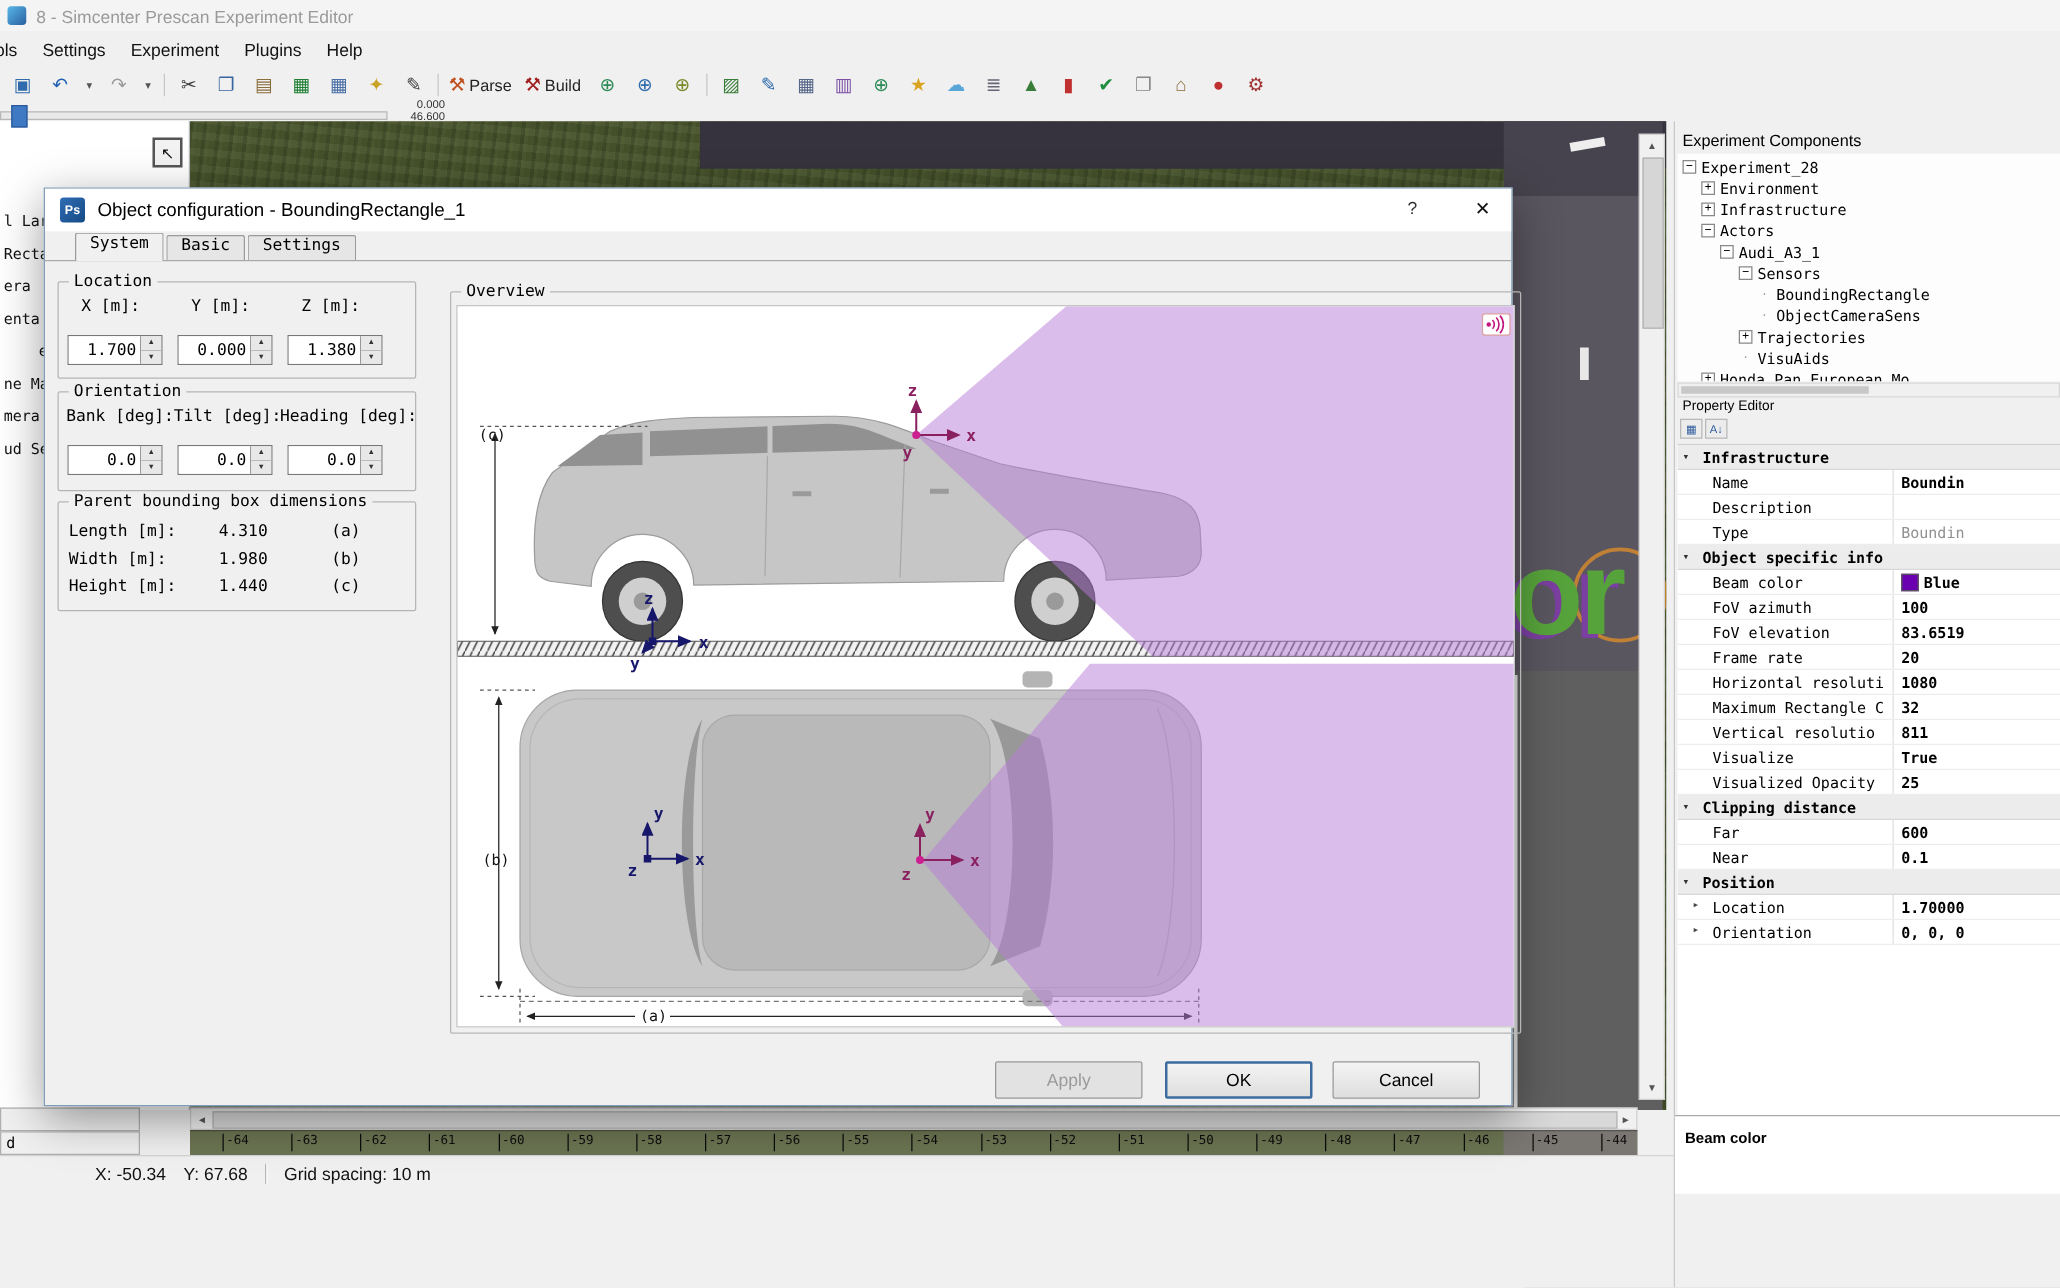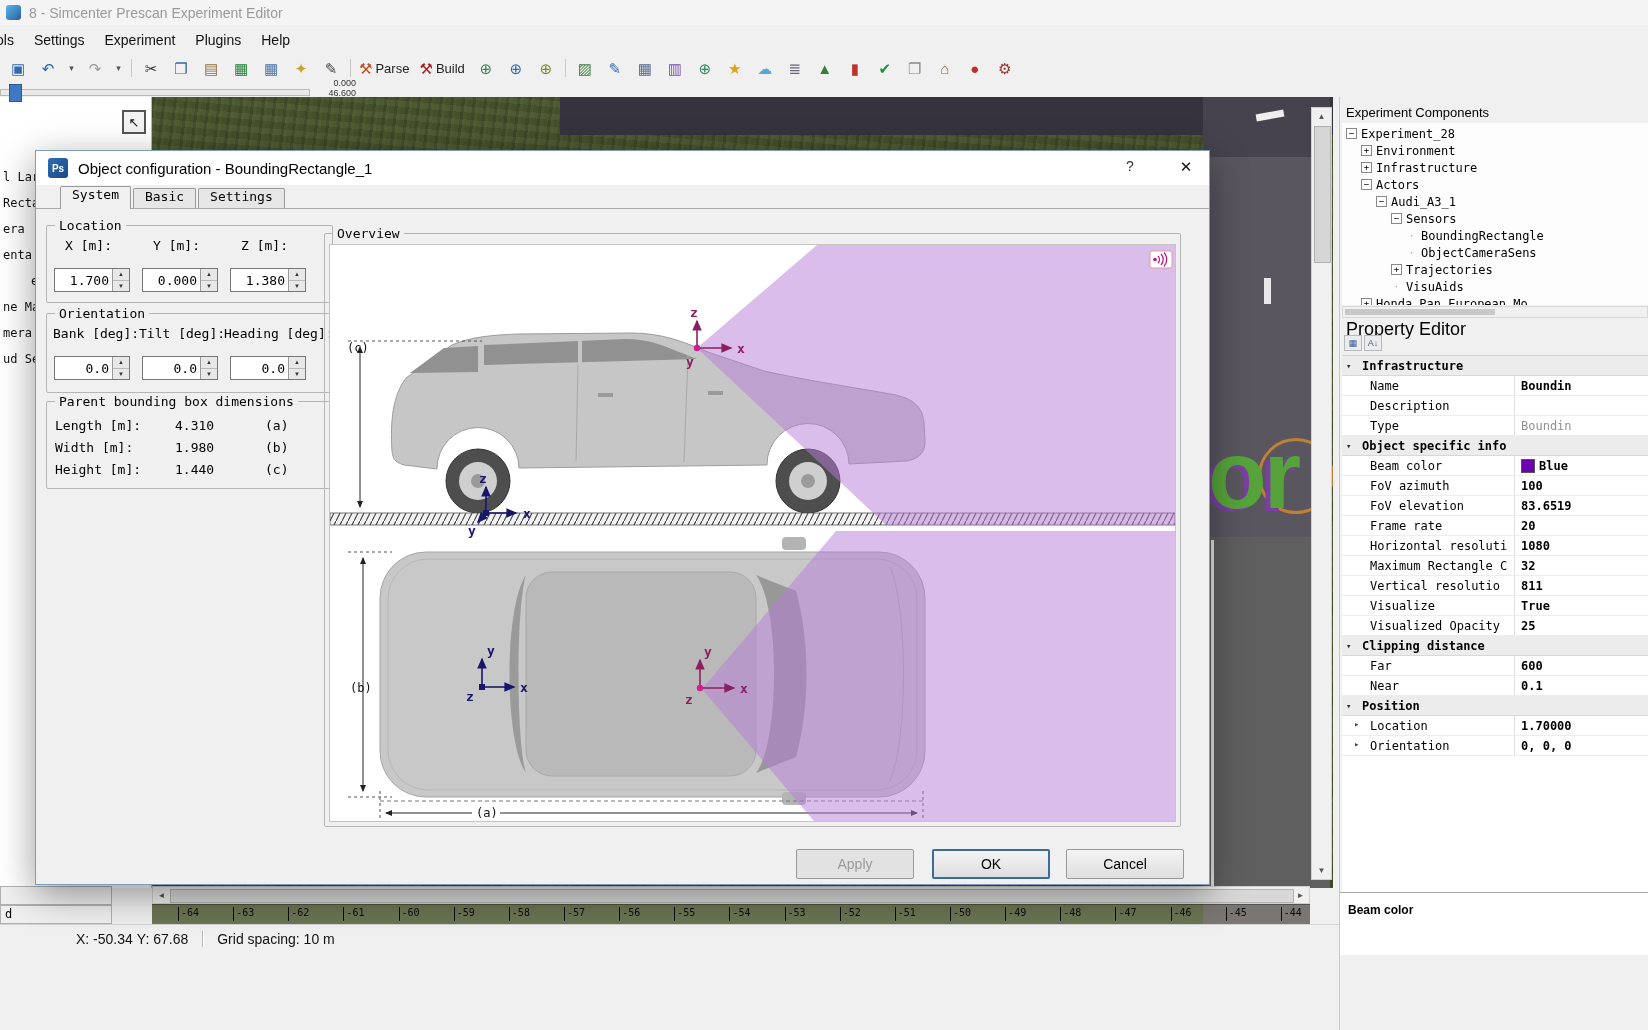--- a/index.html
+++ b/index.html
@@ -646,7 +646,7 @@
       </div>
     </div>
 
-    <div class="grp" style="left:288px;top:82px;width:855px;height:592px;">
+    <div class="grp" style="left:324px;top:82px;width:855px;height:592px;">
       <span class="grp-legend">Overview</span>
       <div class="overview-canvas-wrap">
         <svg width="845" height="576" viewBox="0 0 845 576">

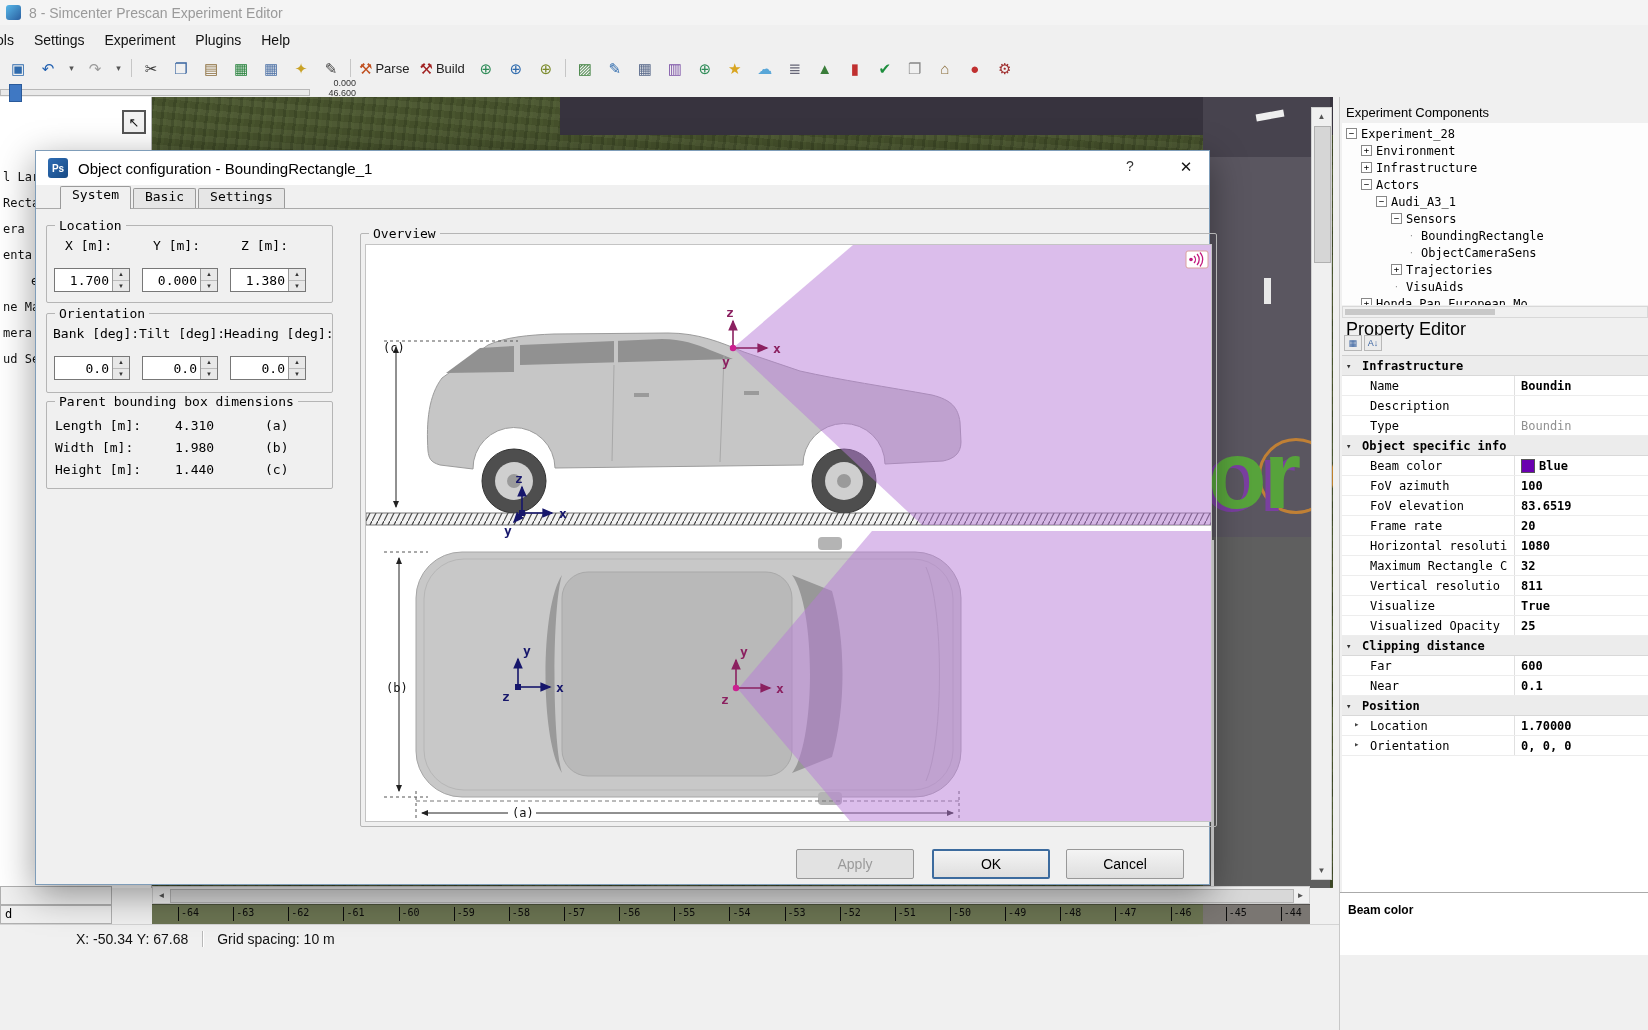--- a/index.html
+++ b/index.html
@@ -110,7 +110,7 @@
   .tree-hscroll{position:absolute;left:2px;top:209px;width:306px;height:12px;background:#f0f0f0;
     border:1px solid #d8d8d8;box-sizing:border-box;}
   .tree-hthumb{position:absolute;left:2px;top:2px;width:150px;height:6px;background:#c8c8c8;}
-  .pe-title{position:absolute;left:6px;top:222px;font-size:18px;color:#000;}
+  .pe-title{position:absolute;left:6px;top:222px;font-size:11px;color:#000;}
   .pe-toolbar{position:absolute;left:4px;top:238px;display:flex;gap:2px;}
   .pe-btn{width:18px;height:16px;border:1px solid #b8b8b8;background:#ececec;font-size:9px;
     display:flex;align-items:center;justify-content:center;color:#335e9e;box-sizing:border-box;}

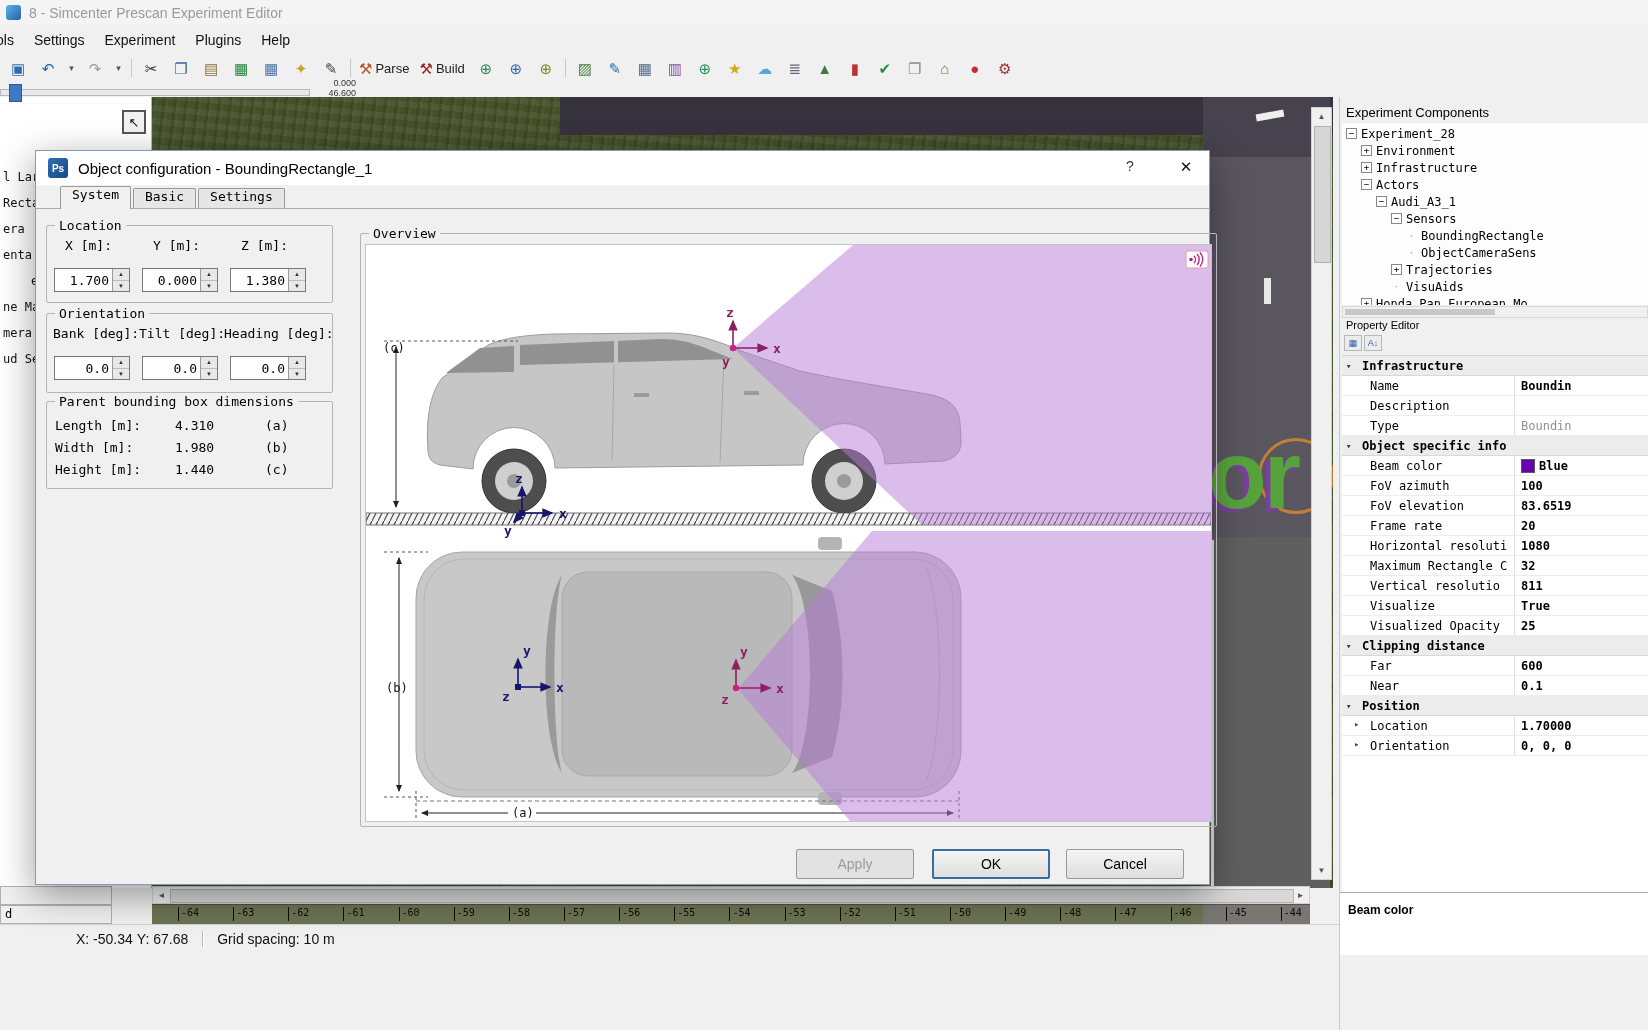--- a/index.html
+++ b/index.html
@@ -374,7 +374,7 @@
 
   <div class="statusbar">
     <span style="margin-left:76px">X: -50.34</span>
-    <span style="margin-left:4px">Y: 67.68</span>
+    <span style="margin-left:14px">Y: 67.68</span>
     <span class="sb-sep"></span>
     <span>Grid spacing: 10 m</span>
   </div>

